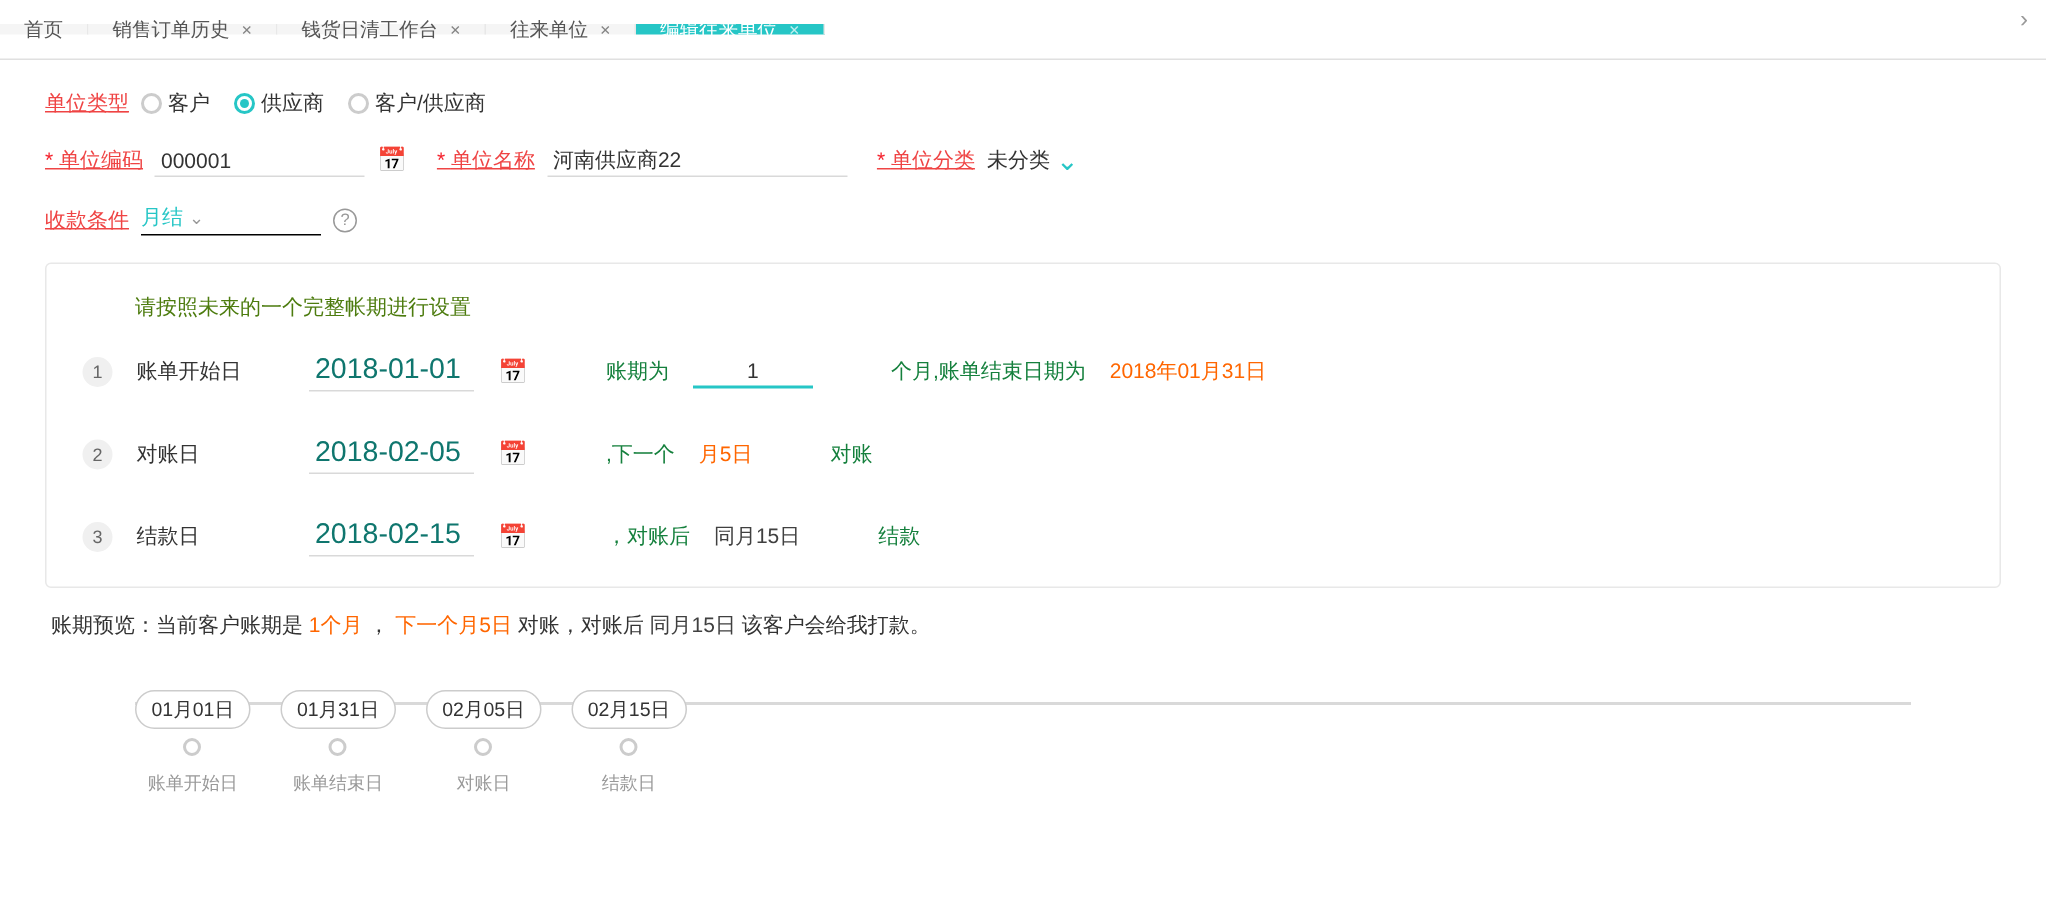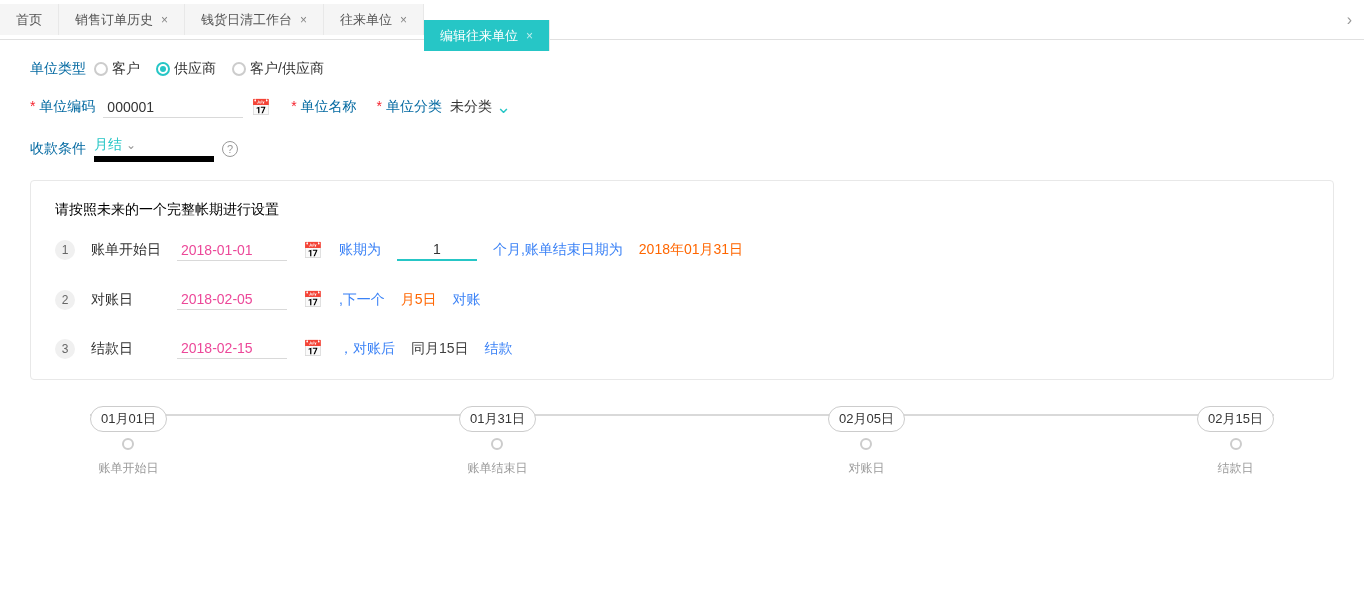--- a/index.html
+++ b/index.html
@@ -8,11 +8,11 @@
     
     .tab-bar {
       display: flex;
-      align-items: center;
+      align-items: flex-end;
       background: #fff;
       border-bottom: 1px solid #e0e0e0;
       height: 40px;
-      padding: 4px 0;
+      padding: 16px 0;
     }
     .tab-item {
       display: flex;

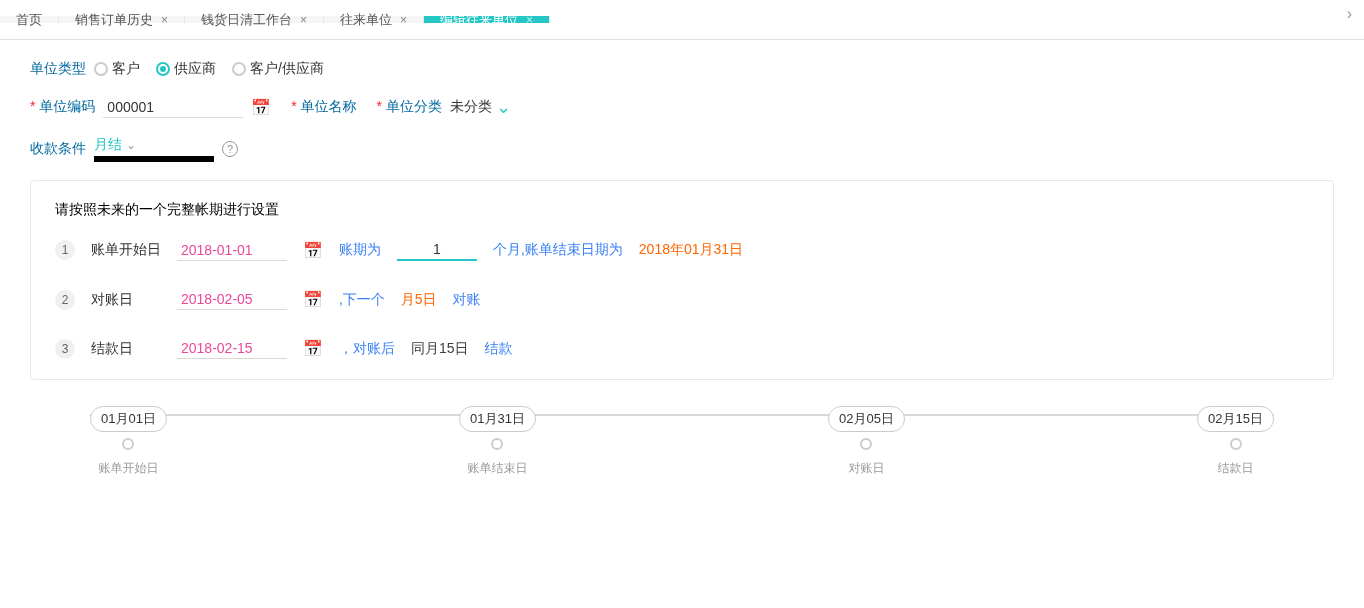--- a/index.html
+++ b/index.html
@@ -66,8 +66,9 @@
     }
 
     .field-label {
-      color: #0369a1;
+      color: #ef4444;
       white-space: nowrap;
+      text-decoration: underline;
     }
     .field-label.required::before {
       content: "* ";

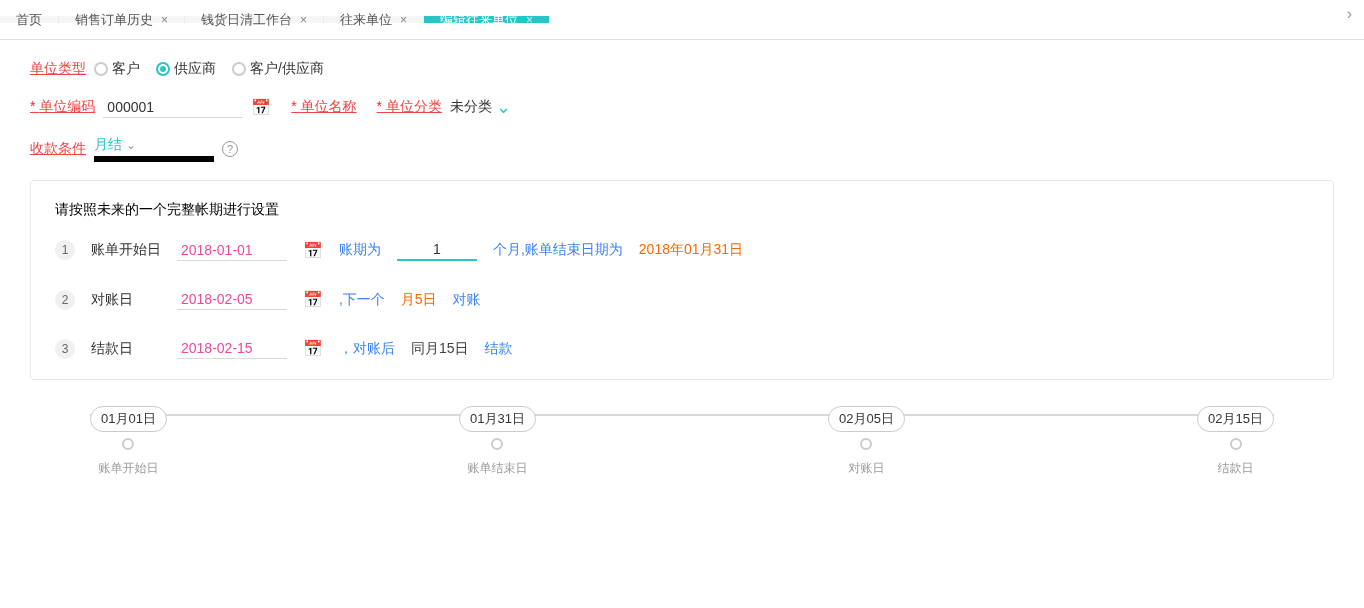--- a/index.html
+++ b/index.html
@@ -349,6 +349,7 @@
     </div>
     <div class="field-group">
       <span class="field-label required">单位名称</span>
+      <input class="text-input" type="text" style="width: 200px;" value="河南供应商22">
     </div>
     <div class="field-group">
       <span class="field-label required">单位分类</span>

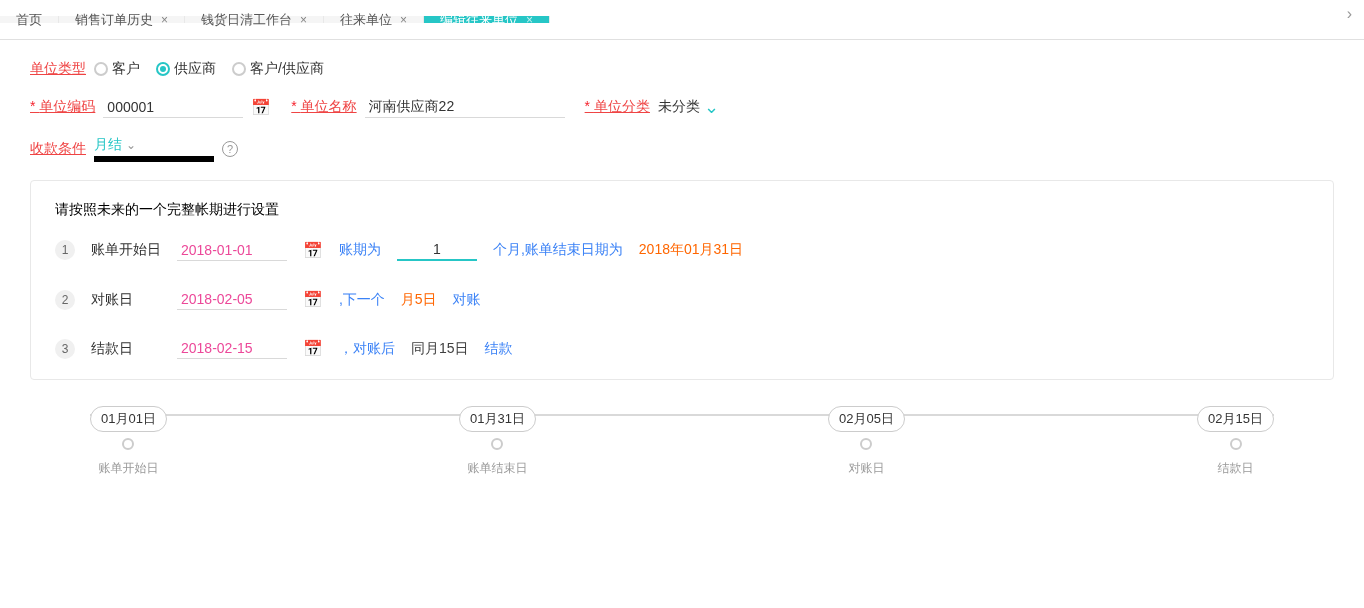--- a/index.html
+++ b/index.html
@@ -120,7 +120,7 @@
     .select-wrapper {
       display: flex;
       align-items: center;
-      border-bottom: 6px solid #000000;
+      border-bottom: 1px solid #000000;
       gap: 4px;
       padding-bottom: 2px;
       min-width: 120px;

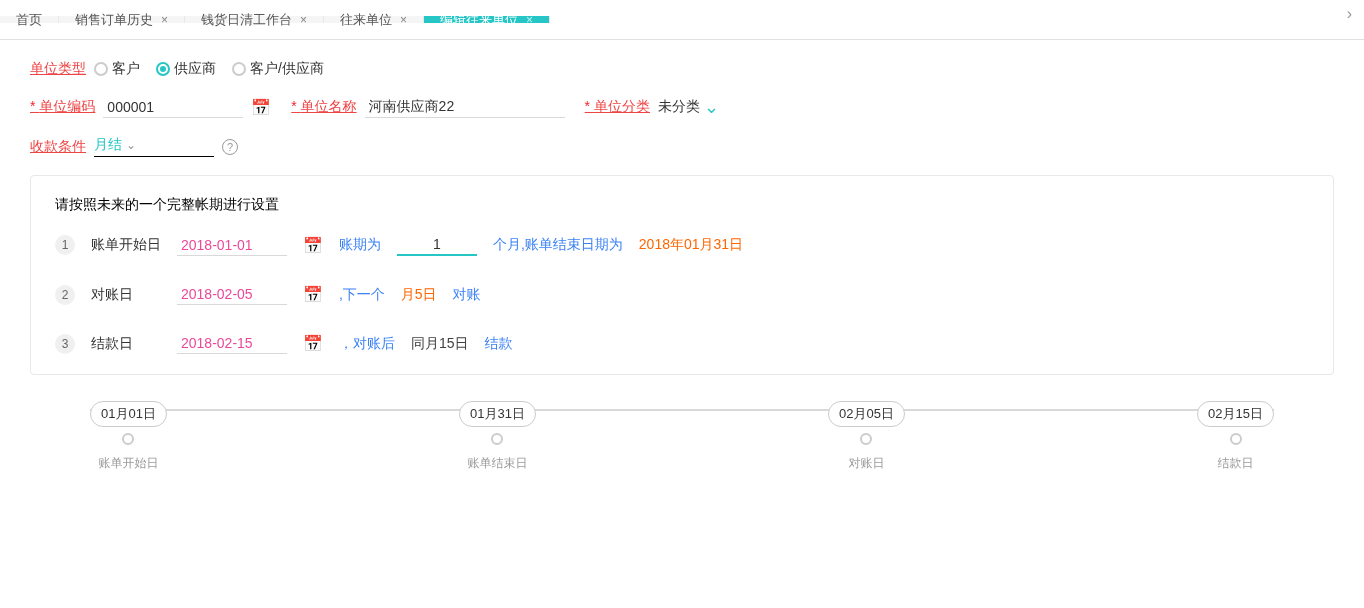--- a/index.html
+++ b/index.html
@@ -169,8 +169,9 @@
 
     .period-box-title {
       font-size: 14px;
-      color: #000000;
+      color: #4d7c0f;
       margin-bottom: 20px;
+      margin-left: 35px;
     }
 
     .period-row {

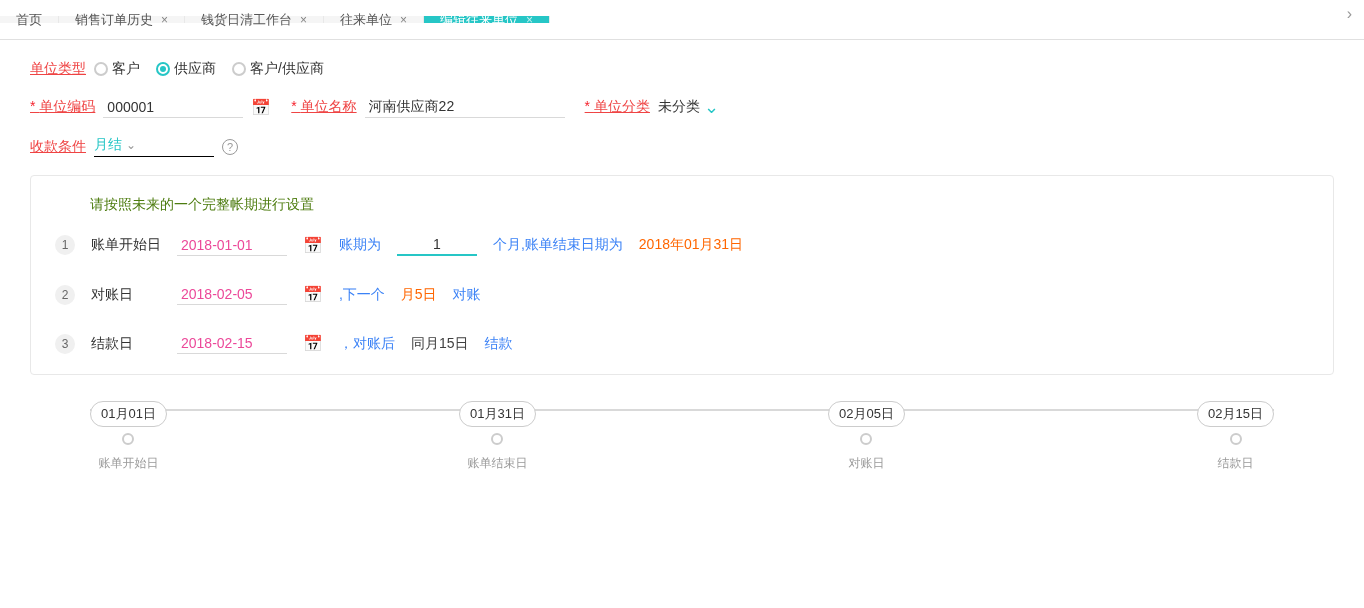--- a/index.html
+++ b/index.html
@@ -206,10 +206,11 @@
       border-bottom: 1px solid #d9d9d9;
       outline: none;
       padding: 2px 4px;
-      font-size: 14px;
-      color: #ec4899;
+      font-size: 19px;
+      color: #0f766e;
       background: transparent;
       width: 110px;
+      margin-left: 29px;
     }
 
     .period-suffix {

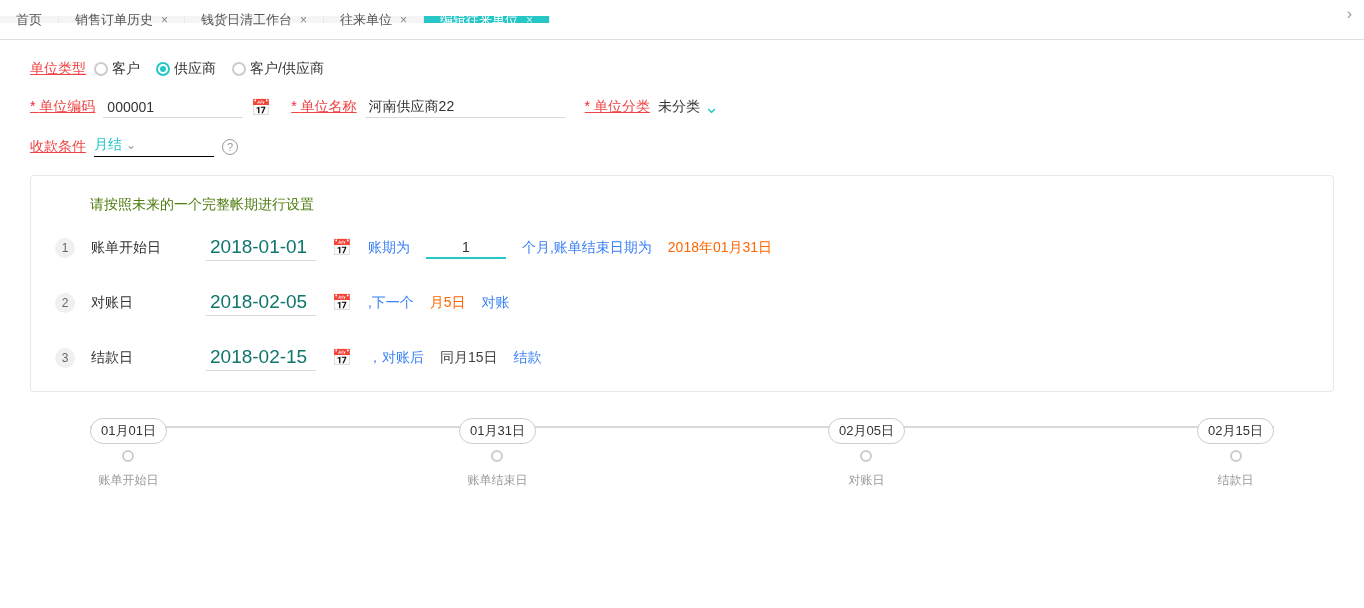--- a/index.html
+++ b/index.html
@@ -214,7 +214,8 @@
     }
 
     .period-suffix {
-      color: #3b82f6;
+      color: #15803d;
+      margin-left: 36px;
     }
 
     .highlight-orange {

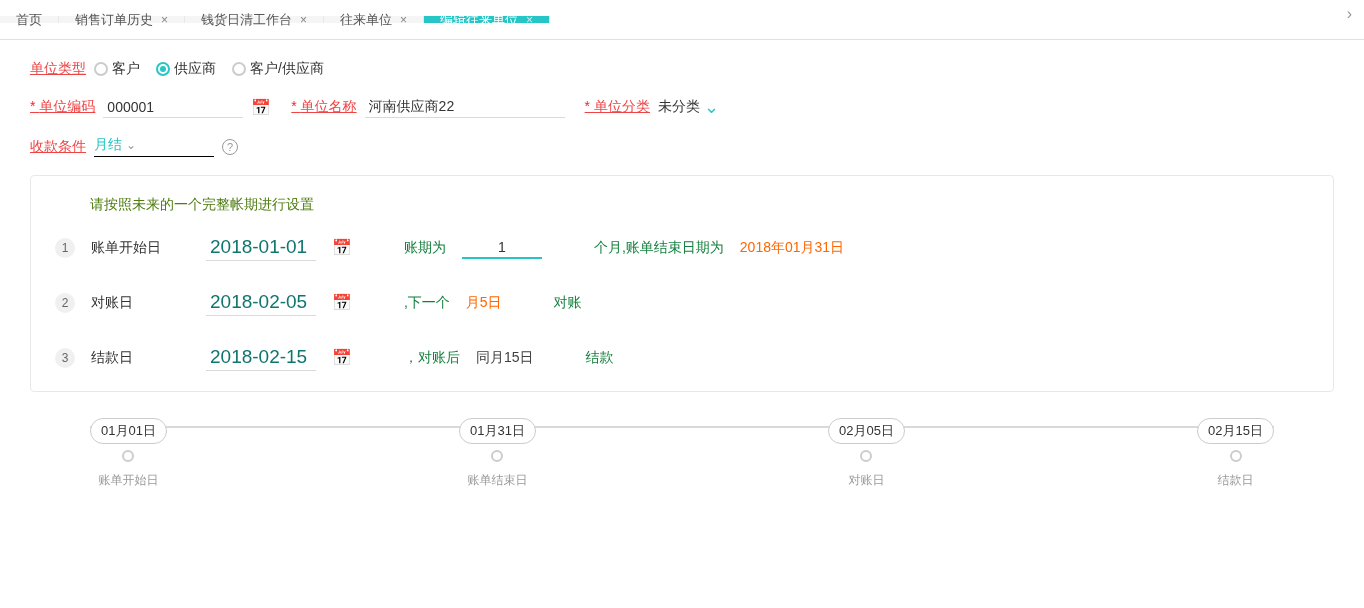--- a/index.html
+++ b/index.html
@@ -409,6 +409,15 @@
     </div>
   </div>
 
+  <div class="preview-text">
+    <span>账期预览：当前客户账期是</span>
+    <span class="highlight-orange">1个月</span>
+    <span>，</span>
+    <span class="highlight-orange">下一个月5日</span>
+    <span>对账，对账后</span>
+    <span class="highlight-teal">同月15日</span>
+    <span>该客户会给我打款。</span>
+  </div>
 
   <div class="timeline-wrapper">
     <div class="timeline-line"></div>

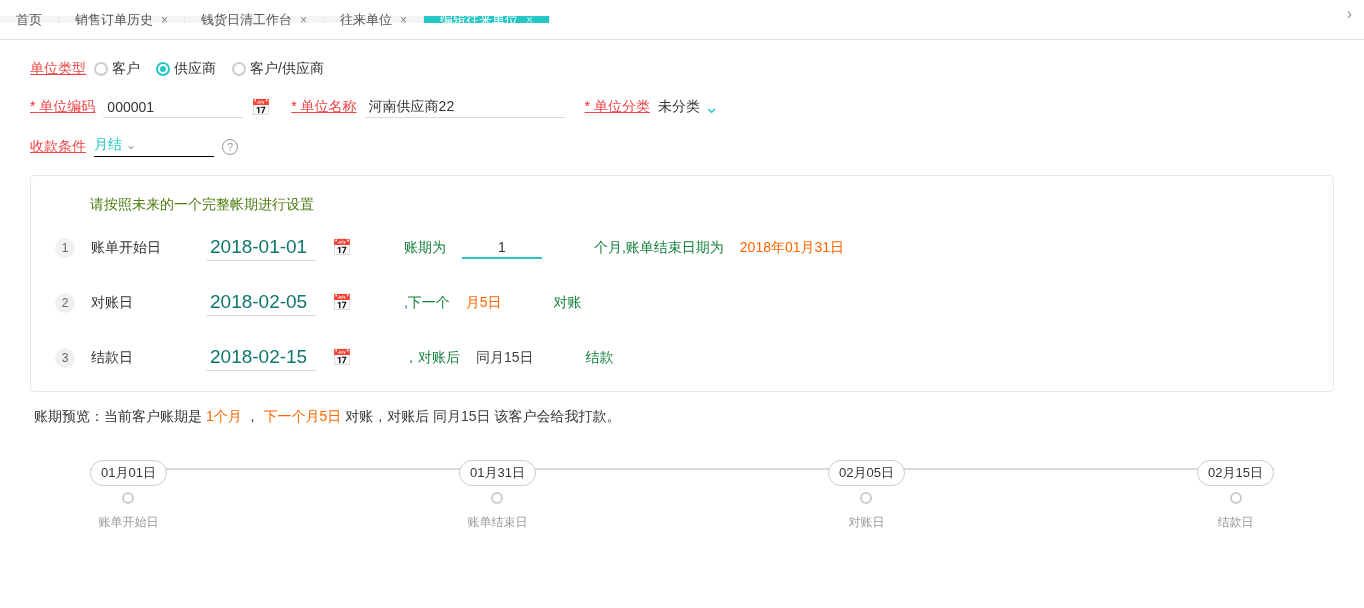--- a/index.html
+++ b/index.html
@@ -259,7 +259,6 @@
     }
     .timeline-points {
       display: flex;
-      justify-content: space-between;
       align-items: flex-start;
       position: relative;
       padding: 0 60px;

